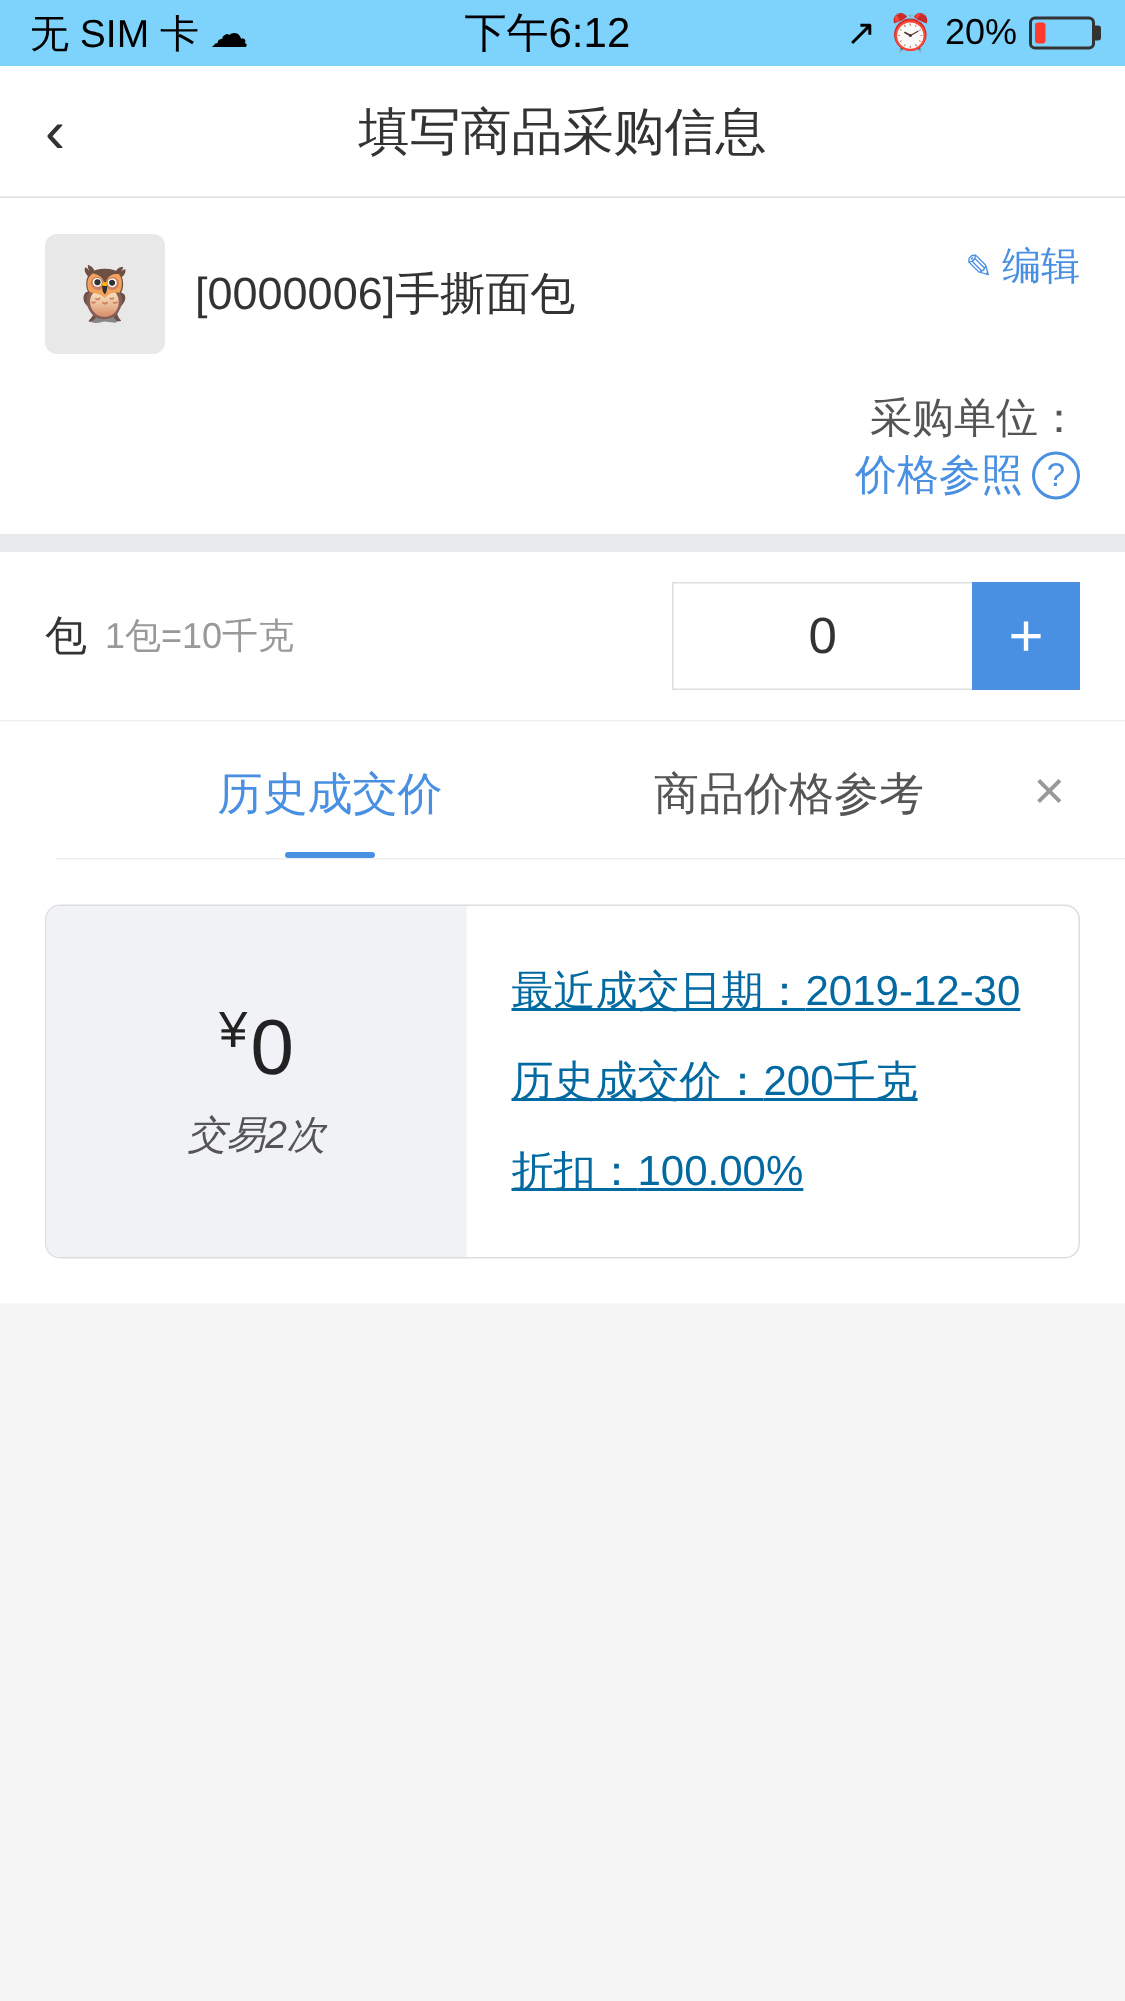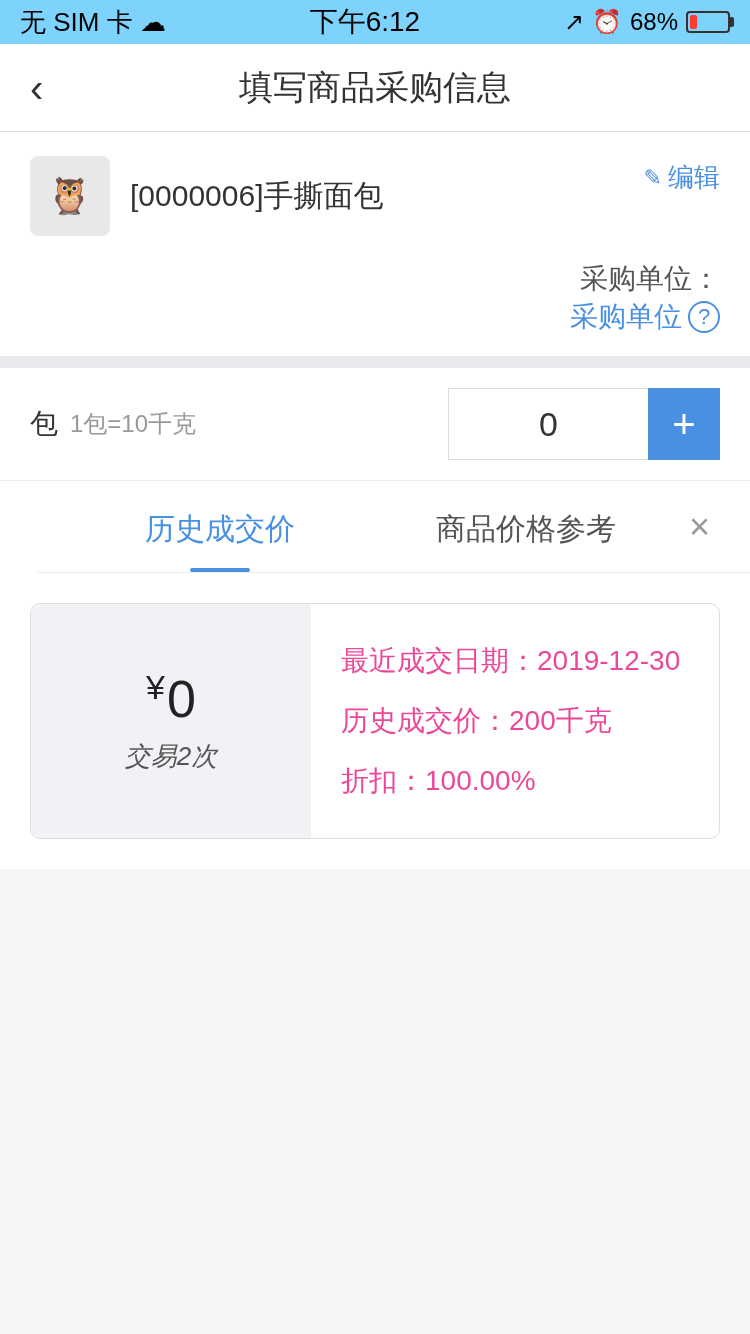--- a/index.html
+++ b/index.html
@@ -348,7 +348,7 @@
   <div class="status-right">
     <span>↗</span>
     <span>⏰</span>
-    <span>68%</span>
+    <span>20%</span>
     <div class="battery-bar">
       <div class="battery-fill"></div>
     </div>

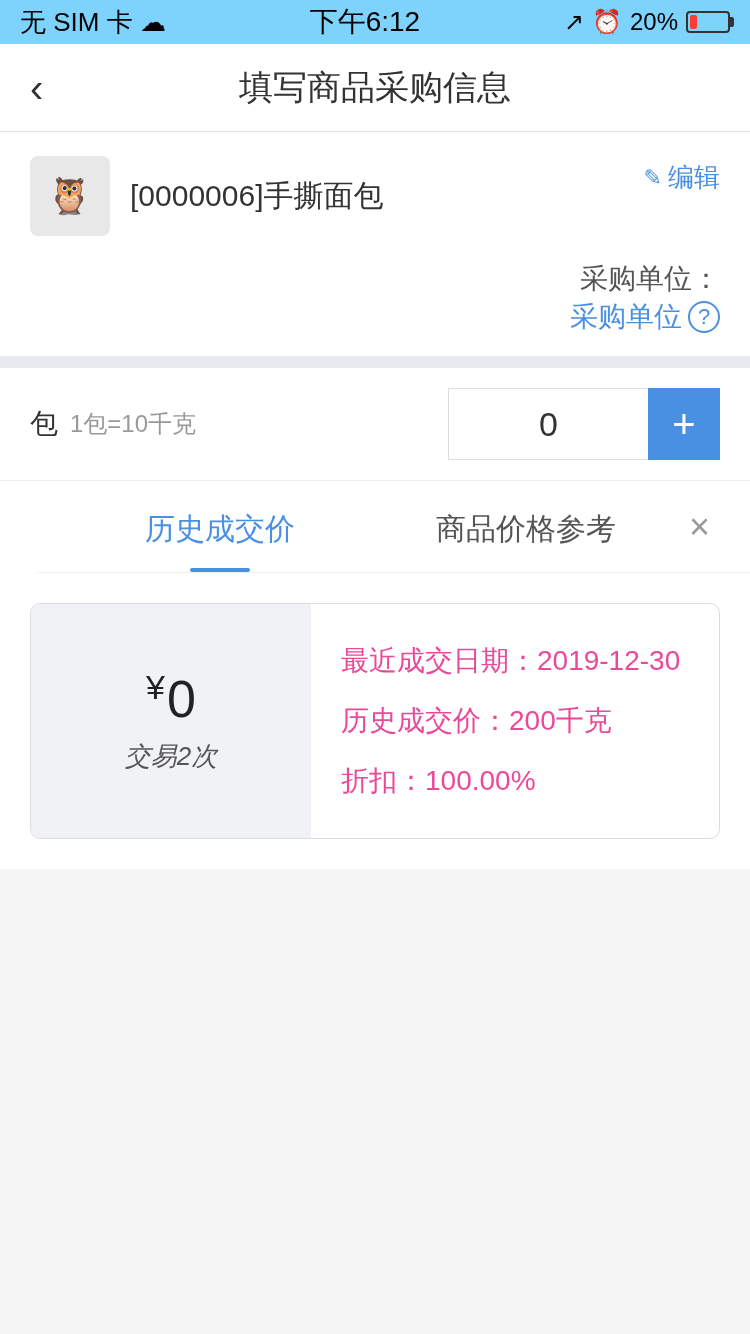--- a/index.html
+++ b/index.html
@@ -378,7 +378,7 @@
       <span class="unit-label">采购单位：</span>
     </div>
     <div class="price-ref">
-      <span>采购单位</span>
+      <span>价格参照</span>
       <div class="price-ref-question">?</div>
     </div>
   </div>

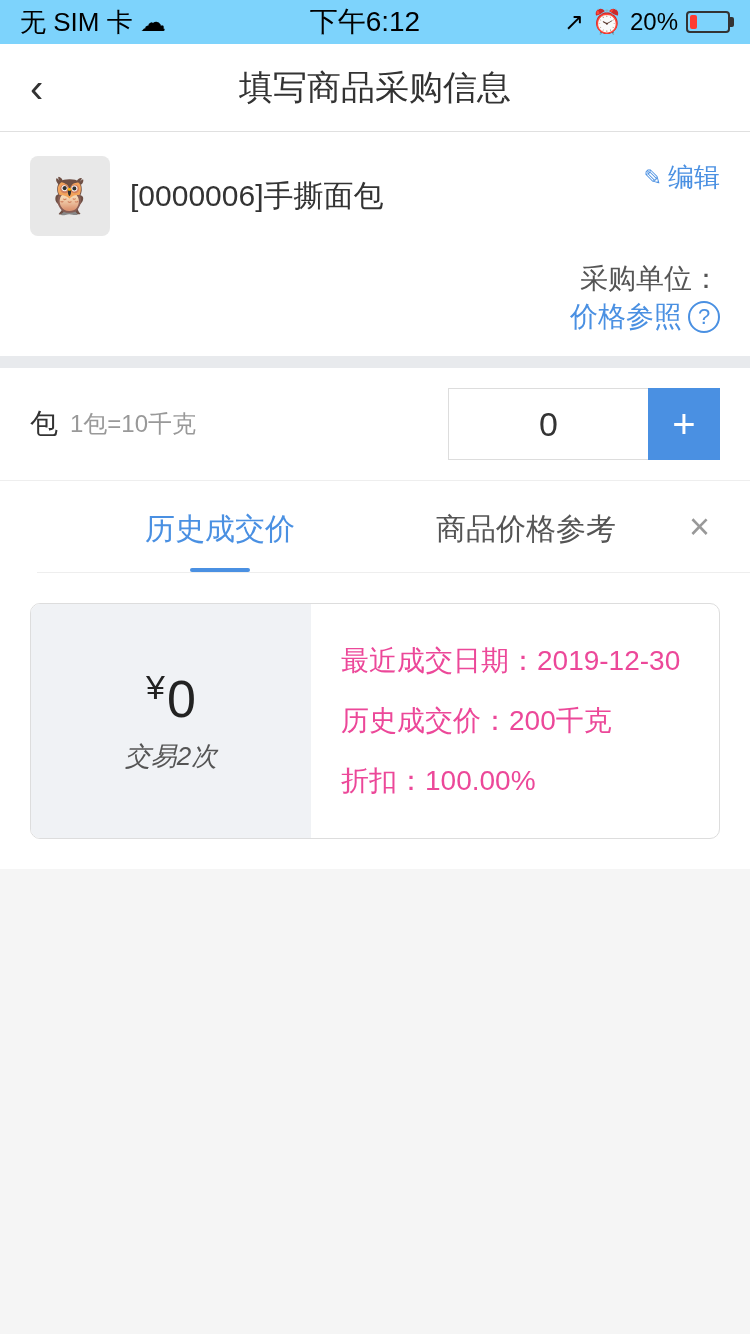--- a/index.html
+++ b/index.html
@@ -327,8 +327,9 @@
     }
     .card-detail-row {
       font-size: 28px;
-      color: #ec4899;
+      color: #0369a1;
       line-height: 1.5;
+      text-decoration: underline;
     }
 
     

